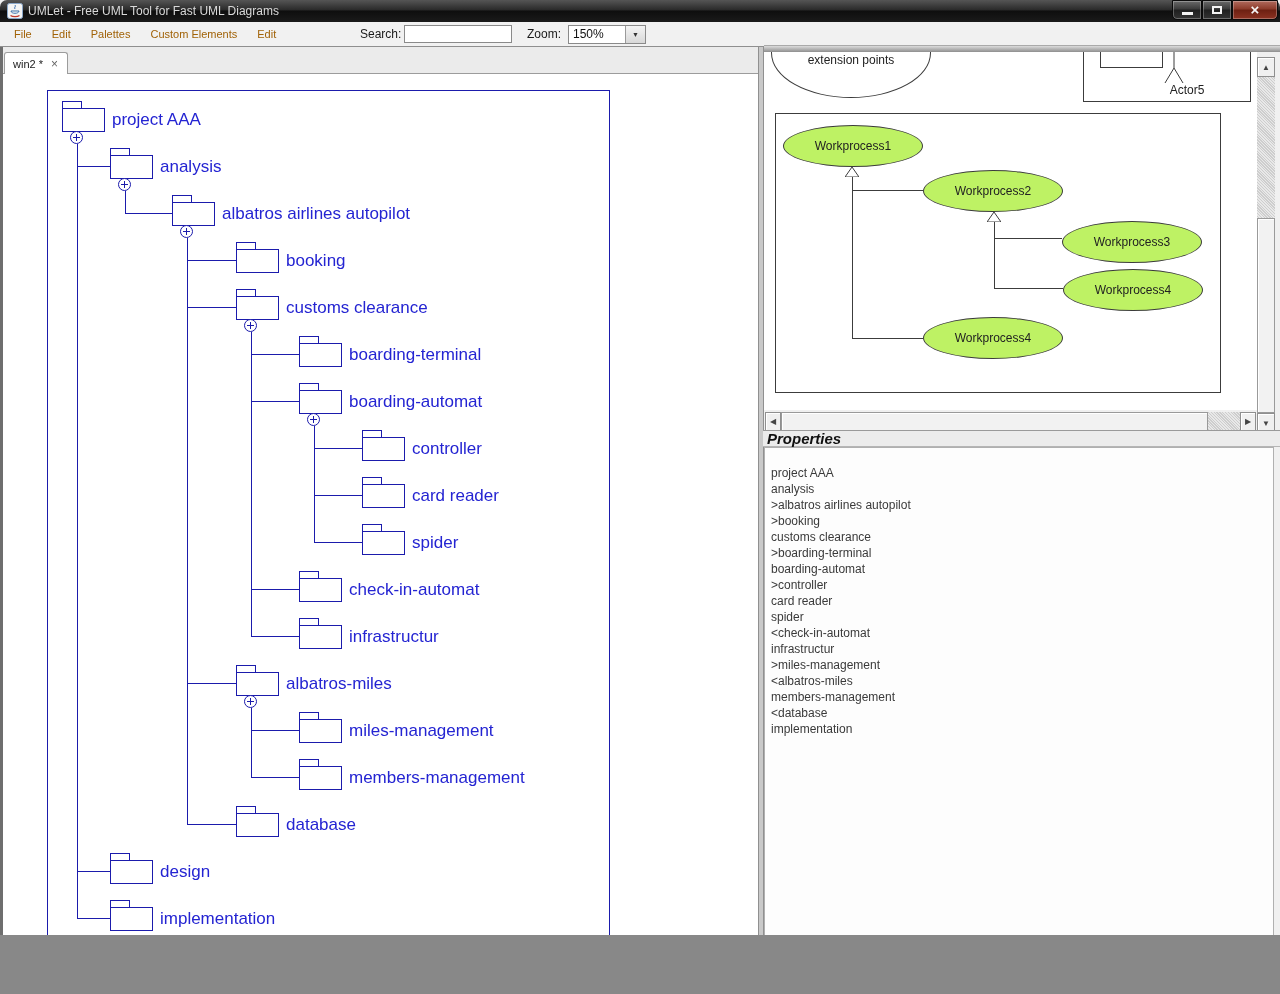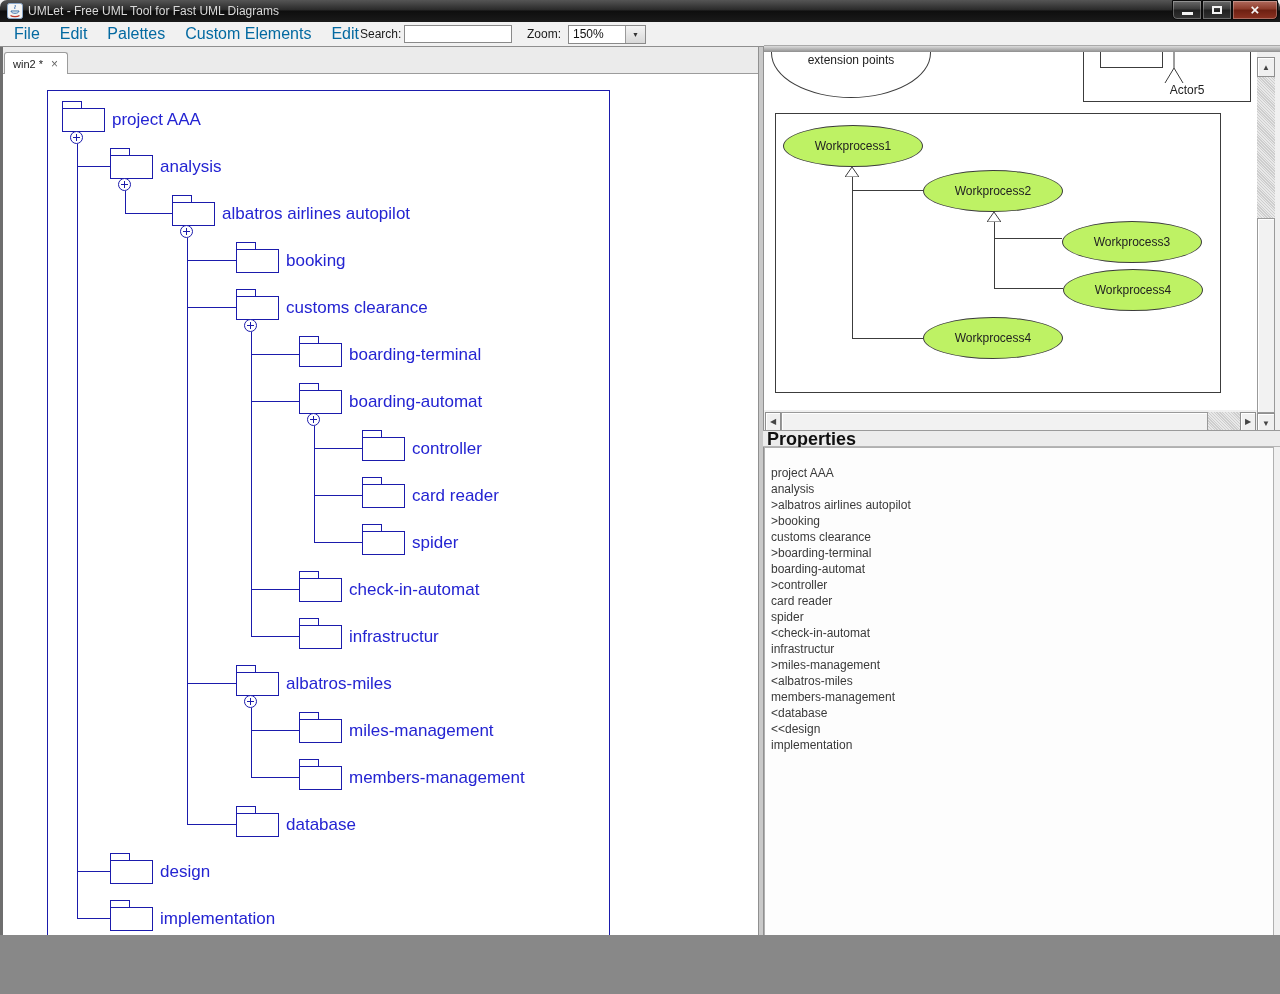--- a/index.html
+++ b/index.html
@@ -27,7 +27,7 @@
   
   .menubar { left:0; top:22px; width:1280px; height:25px; background:#f1f1f1; border-bottom:1px solid #8f8f8f; }
   .menu-items { left:4px; top:0; height:24px; display:flex; }
-  .menu-item { padding:0 10px; line-height:24px; font-size:16px; color:#0369a1; cursor:default;text-align:center; }
+  .menu-item { padding:0 10px; line-height:24px; font-size:11px; color:#a16207; cursor:default;text-align:center; }
   .search-label, .zoom-label { top:0; height:24px; line-height:24px; font-size:12px; color:#1a1a1a; }
   .search-input { left:404px; top:3px; width:108px; height:18px; background:#fff; border:1px solid #8a8a8a; font-size:12px; padding:0 3px; }
   .zoom-combo { left:568px; top:3px; width:78px; height:19px; background:#fff; border:1px solid #8a8a8a; display:flex; }

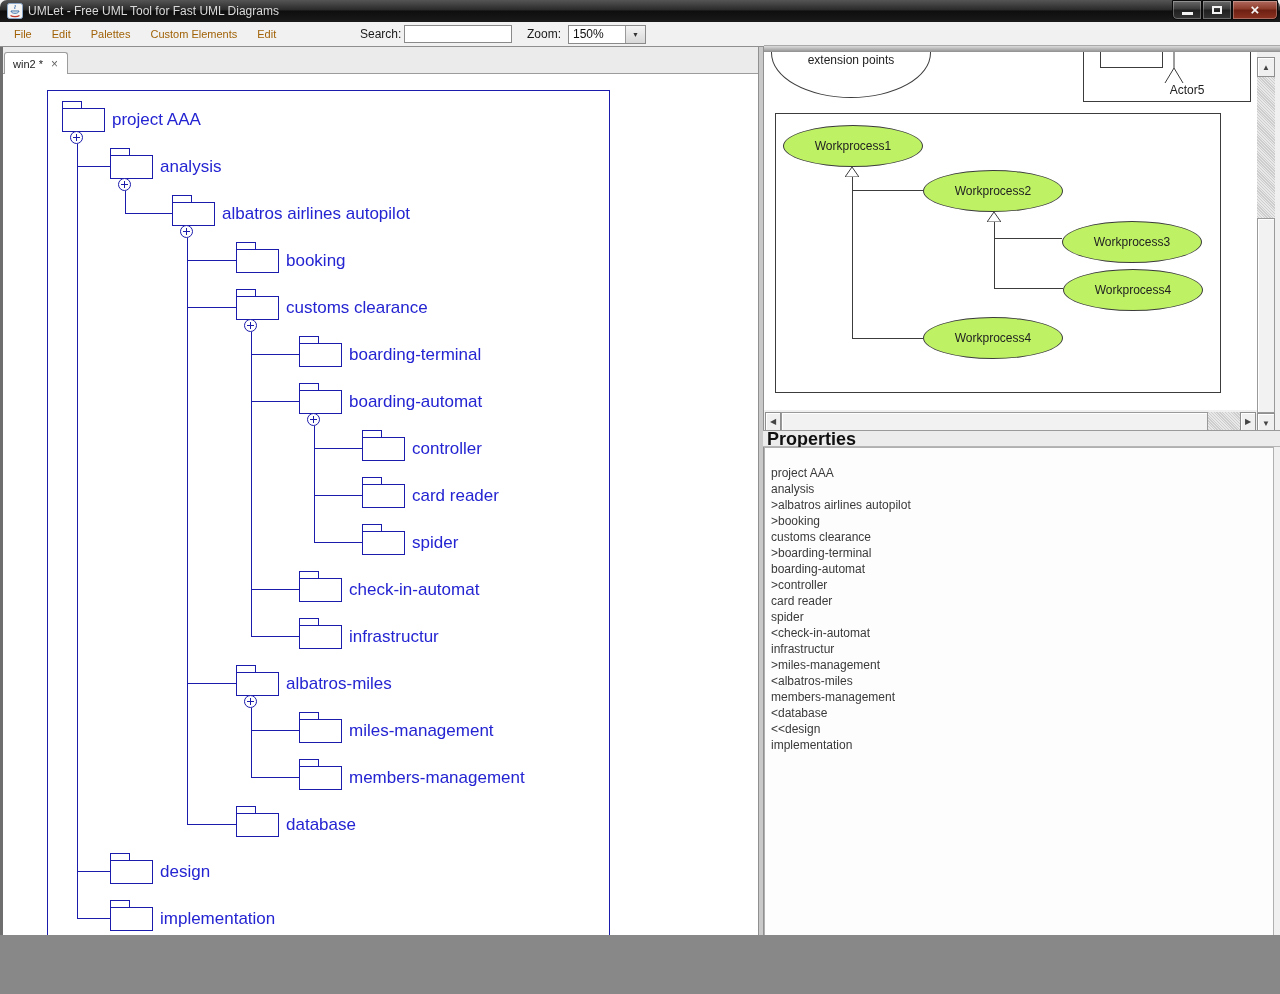--- a/index.html
+++ b/index.html
@@ -80,7 +80,7 @@
 
   
   .props-header { left:763px; top:430px; width:517px; height:17px; background:#ececec; border-top:1px solid #9a9a9a; border-bottom:1px solid #b5b5b5; }
-  .props-title { font-size:18px; font-weight:bold; color:#111; padding-left:4px; line-height:16px; }
+  .props-title { font-size:15px; font-weight:bold; color:#111; padding-left:4px; line-height:16px;font-style:italic; }
   .props-body { left:764px; top:447px; width:510px; height:538px; background:#fdfdfd; border:1px solid #b0b0b0; padding:17px 0 0 6px; }
   .props-line { font-size:12px; line-height:16px; color:#3a3a3a; white-space:pre; }
 </style>

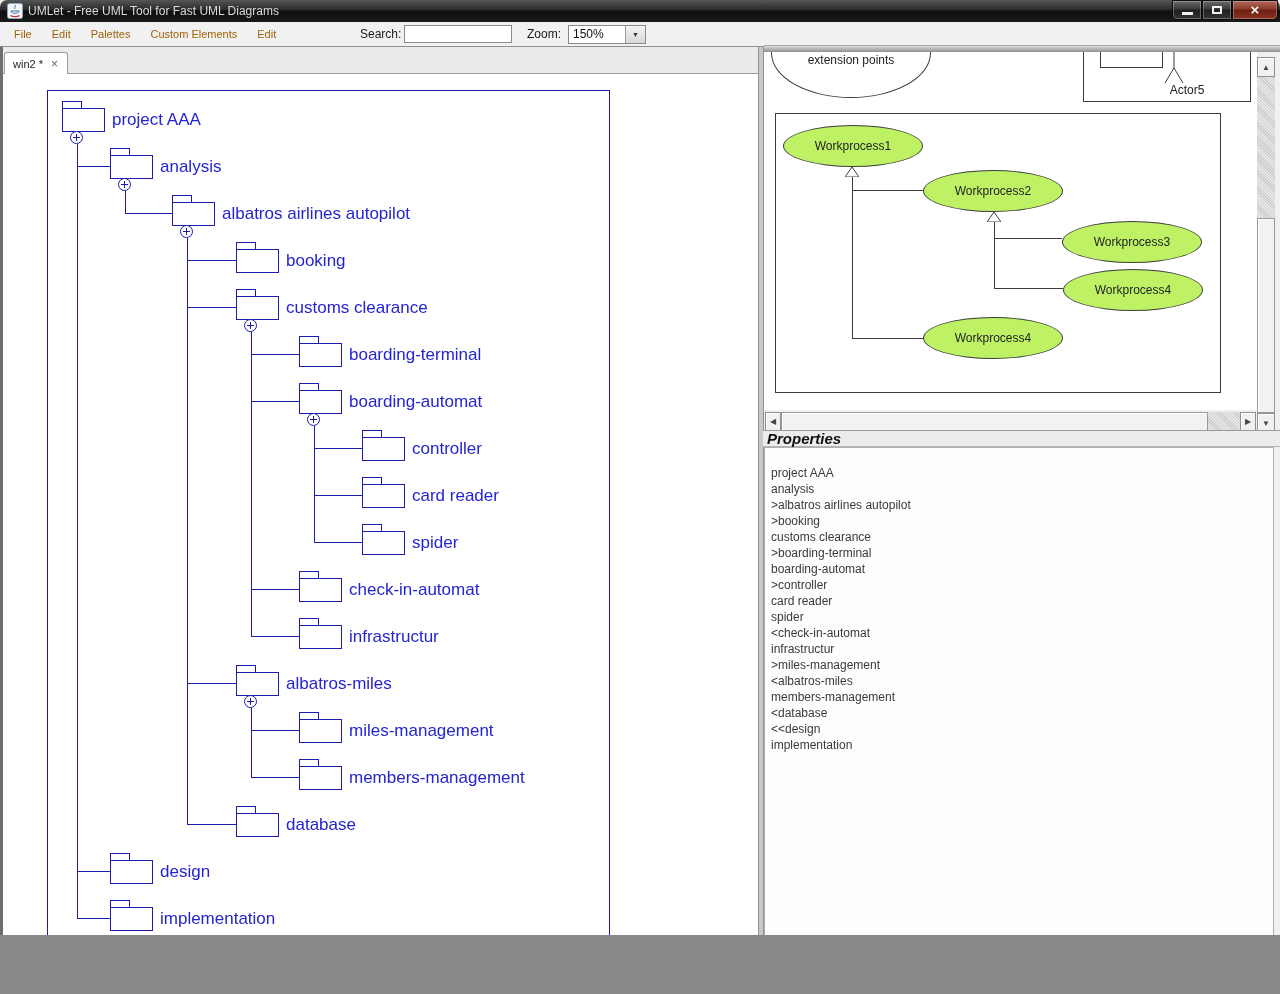--- a/index.html
+++ b/index.html
@@ -348,7 +348,6 @@
     <div class="props-line">&lt;albatros-miles</div>
     <div class="props-line">members-management</div>
     <div class="props-line">&lt;database</div>
-    <div class="props-line">&lt;&lt;design</div>
     <div class="props-line">implementation</div>
   </div>
 

